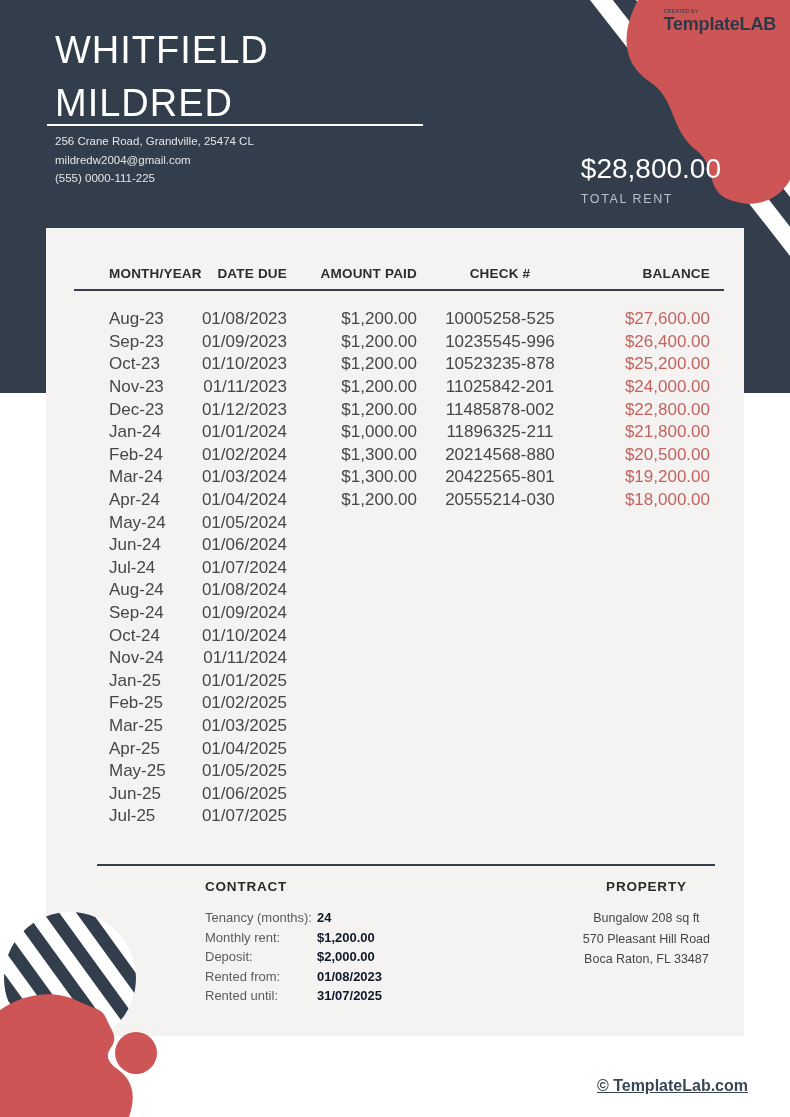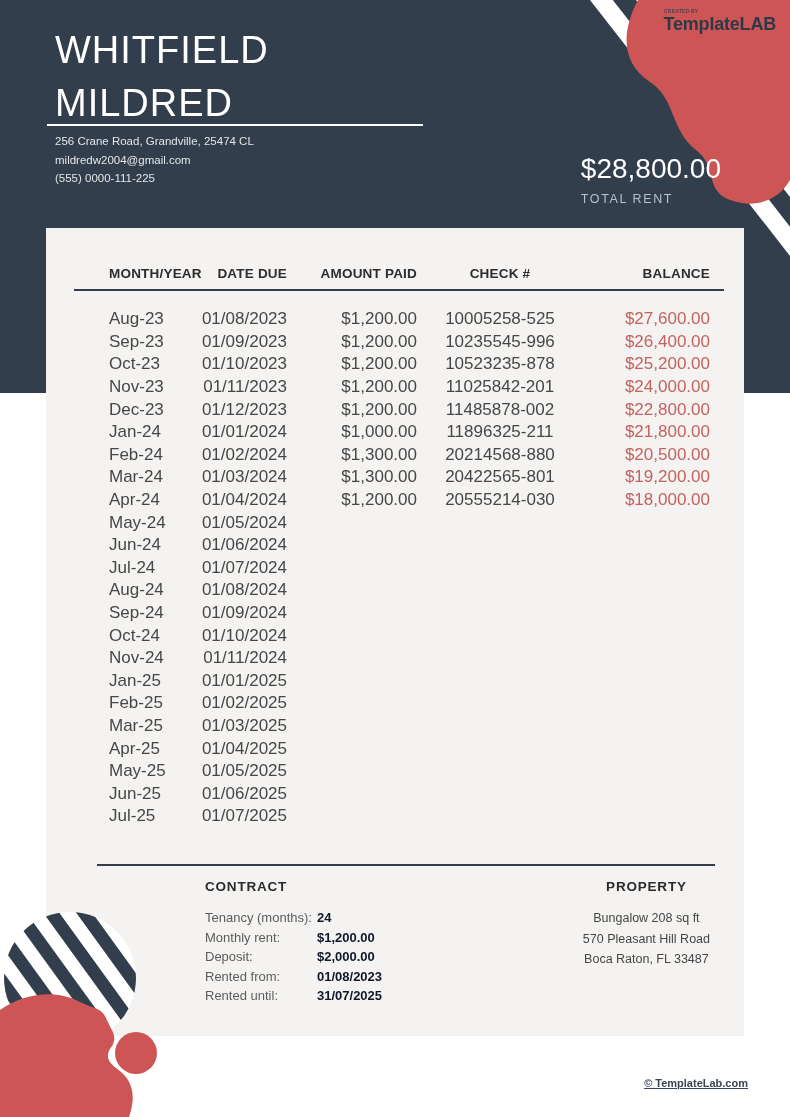--- a/index.html
+++ b/index.html
@@ -49,7 +49,7 @@
   .prop-line { font-size:12.5px; line-height:20.5px; color:#464646; }
 
   
-  .footer-link { position:absolute; top:1077px; right:42px; font-size:11px; font-weight:bold;
+  .footer-link { position:absolute; top:1077px; right:42px; font-size:16px; font-weight:bold;
                  color:#3a4654; text-decoration:underline; cursor:pointer; }
 
   .decor-bottom { position:absolute; left:0; top:880px; pointer-events:none; }

